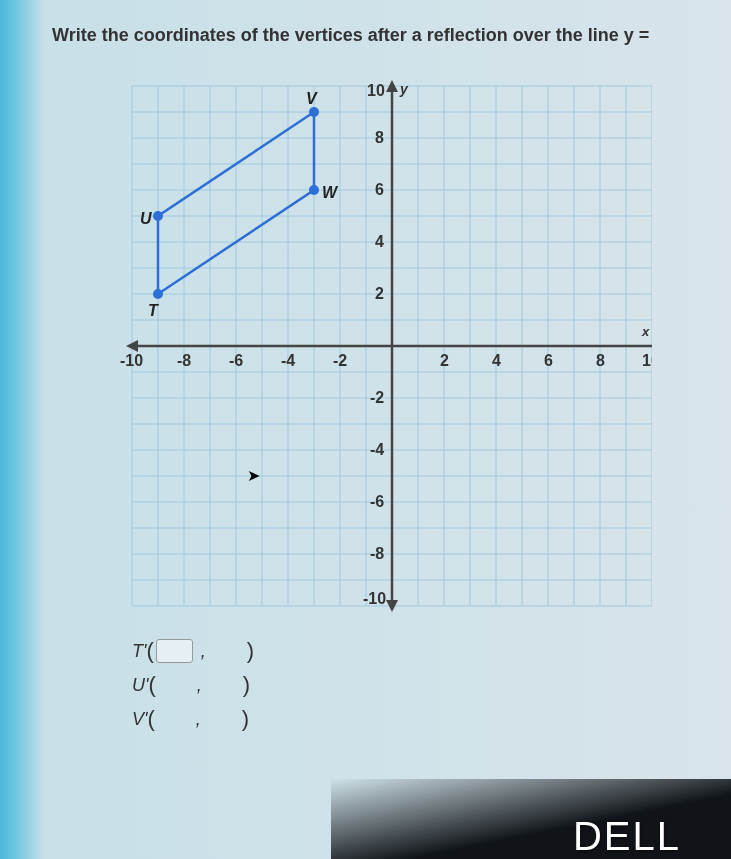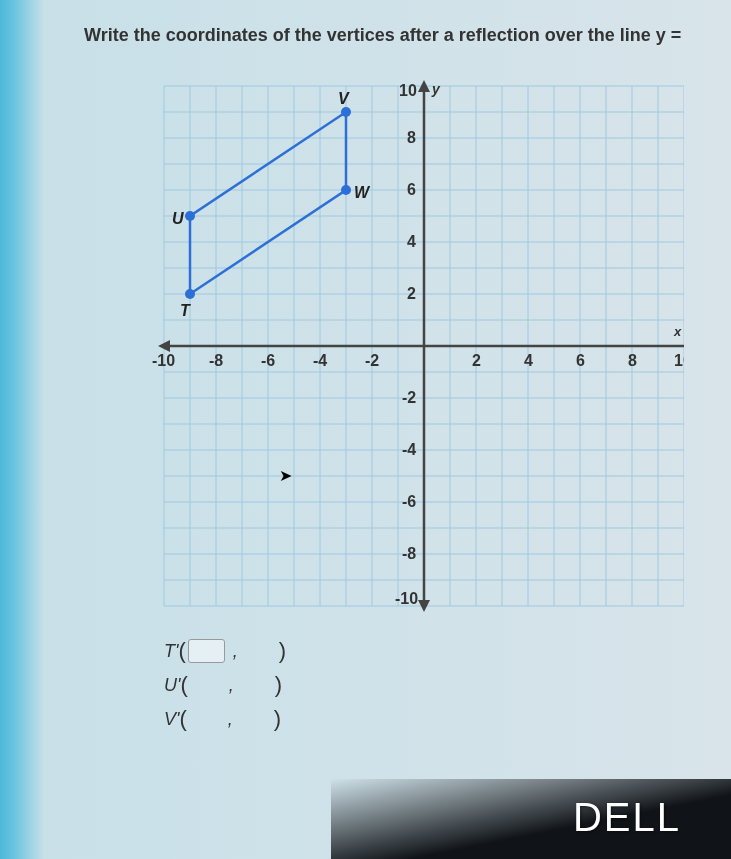--- a/index.html
+++ b/index.html
@@ -13,7 +13,7 @@
       overflow: hidden;
     }
     .page-container {
-      padding: 25px 20px 10px 84px;
+      padding: 25px 20px 10px 52px;
     }
     .question-text {
       font-size: 18px;

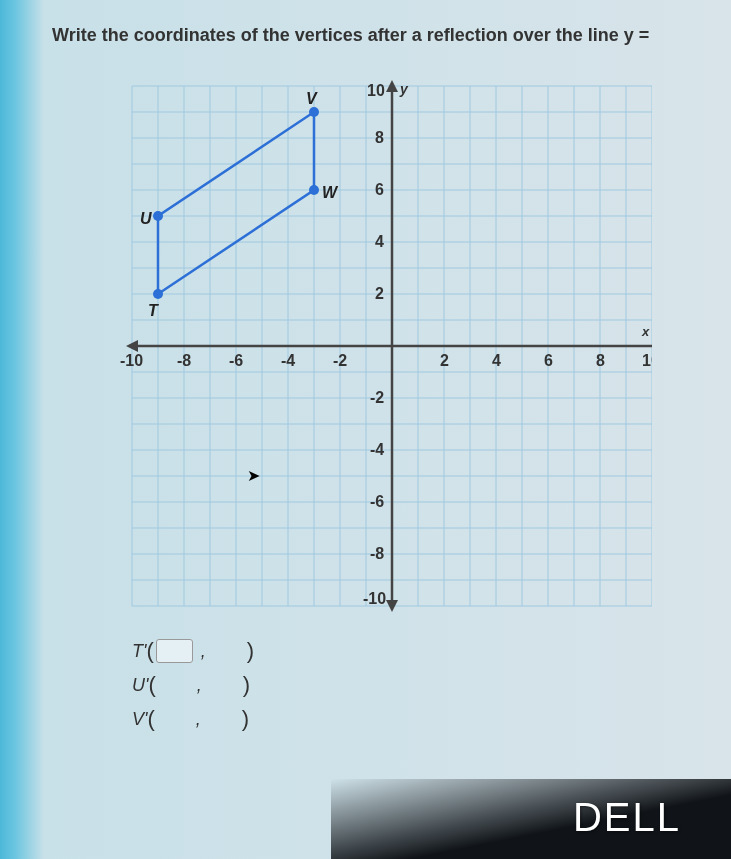--- a/index.html
+++ b/index.html
@@ -59,7 +59,7 @@
     .paren { font-size: 22px; font-style: normal; }
     .logo {
       position: absolute;
-      bottom: 19px;
+      bottom: 0;
       right: 50px;
       font-size: 40px;
       font-weight: normal;

